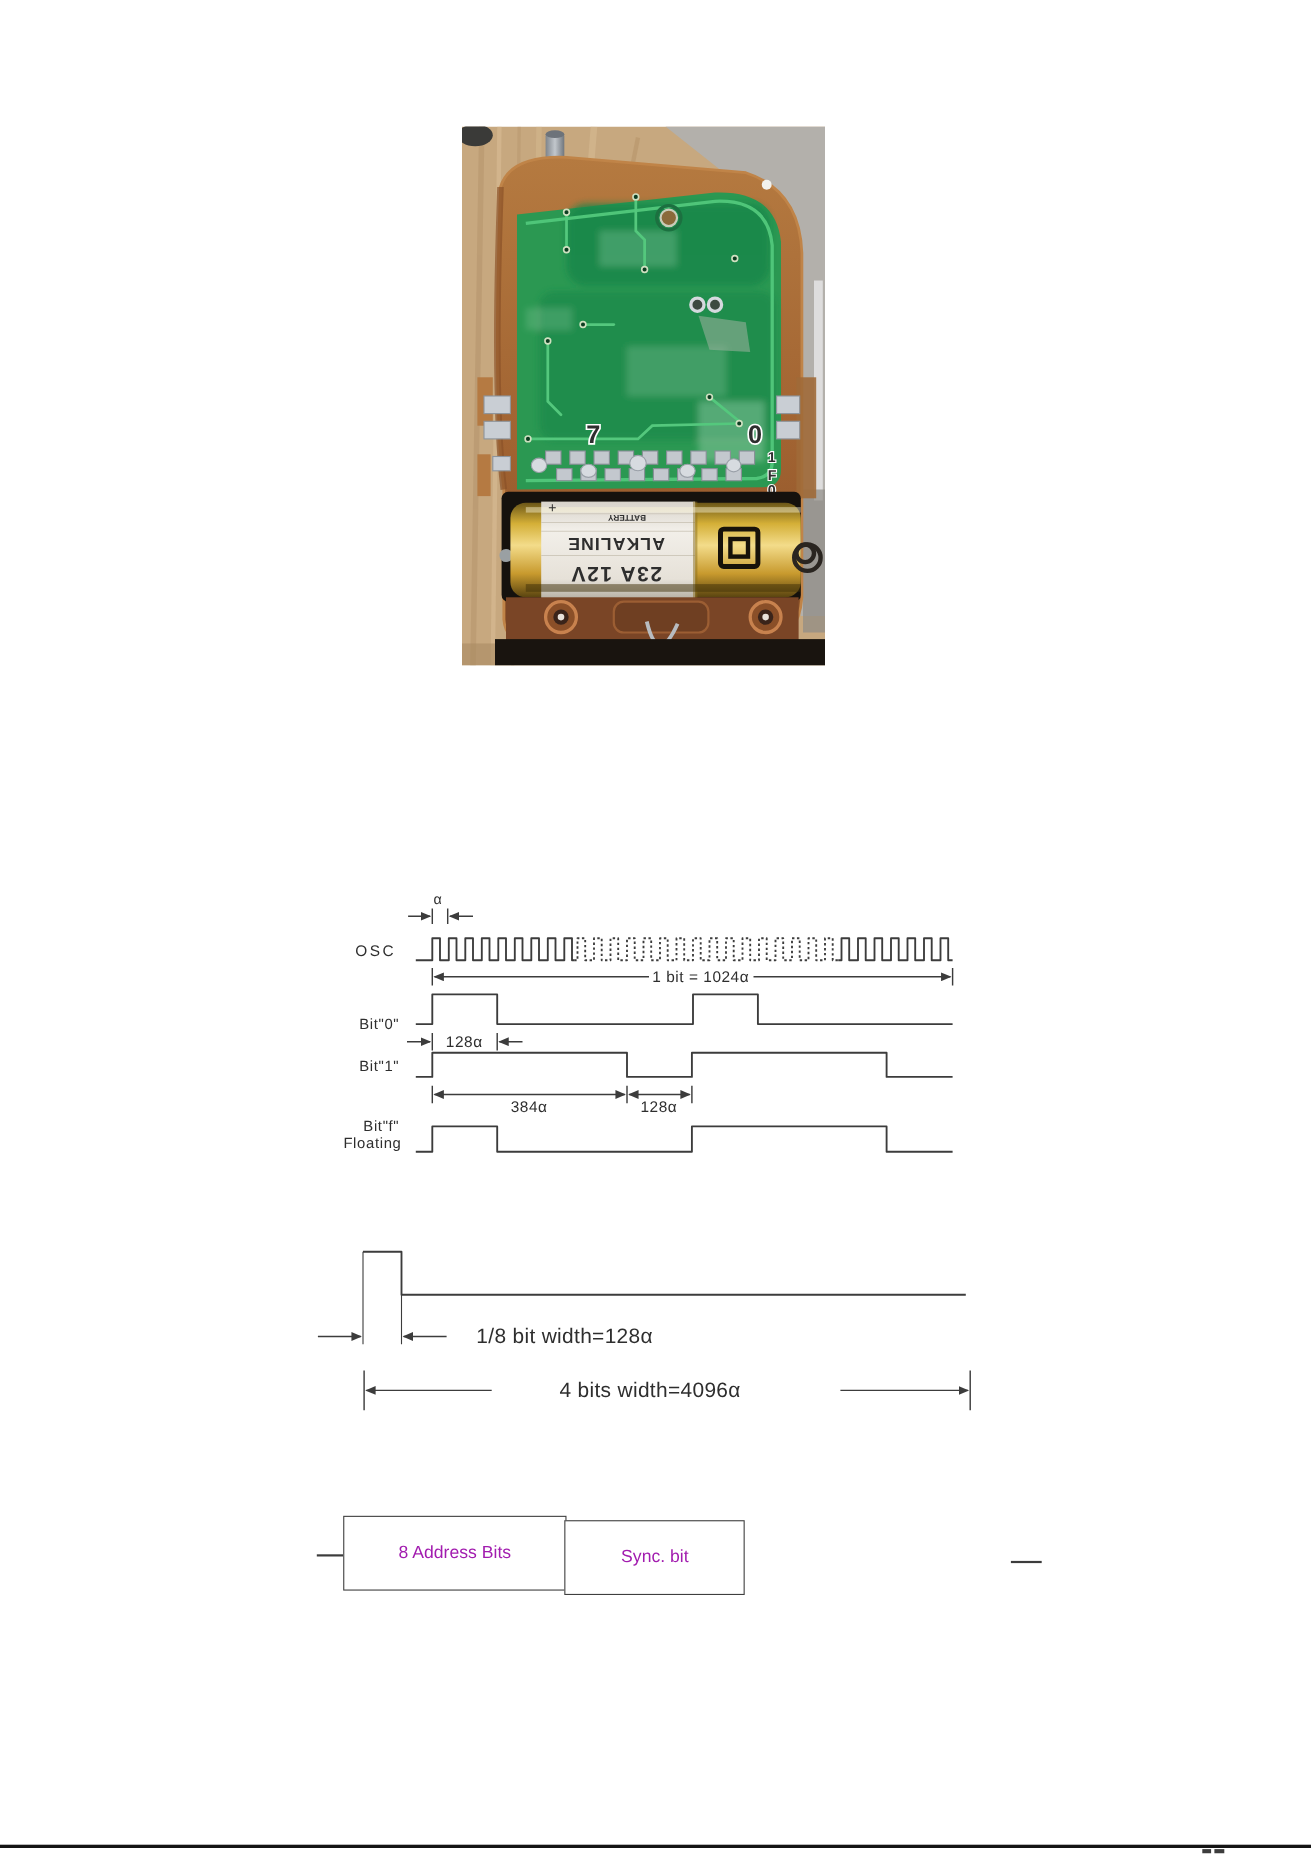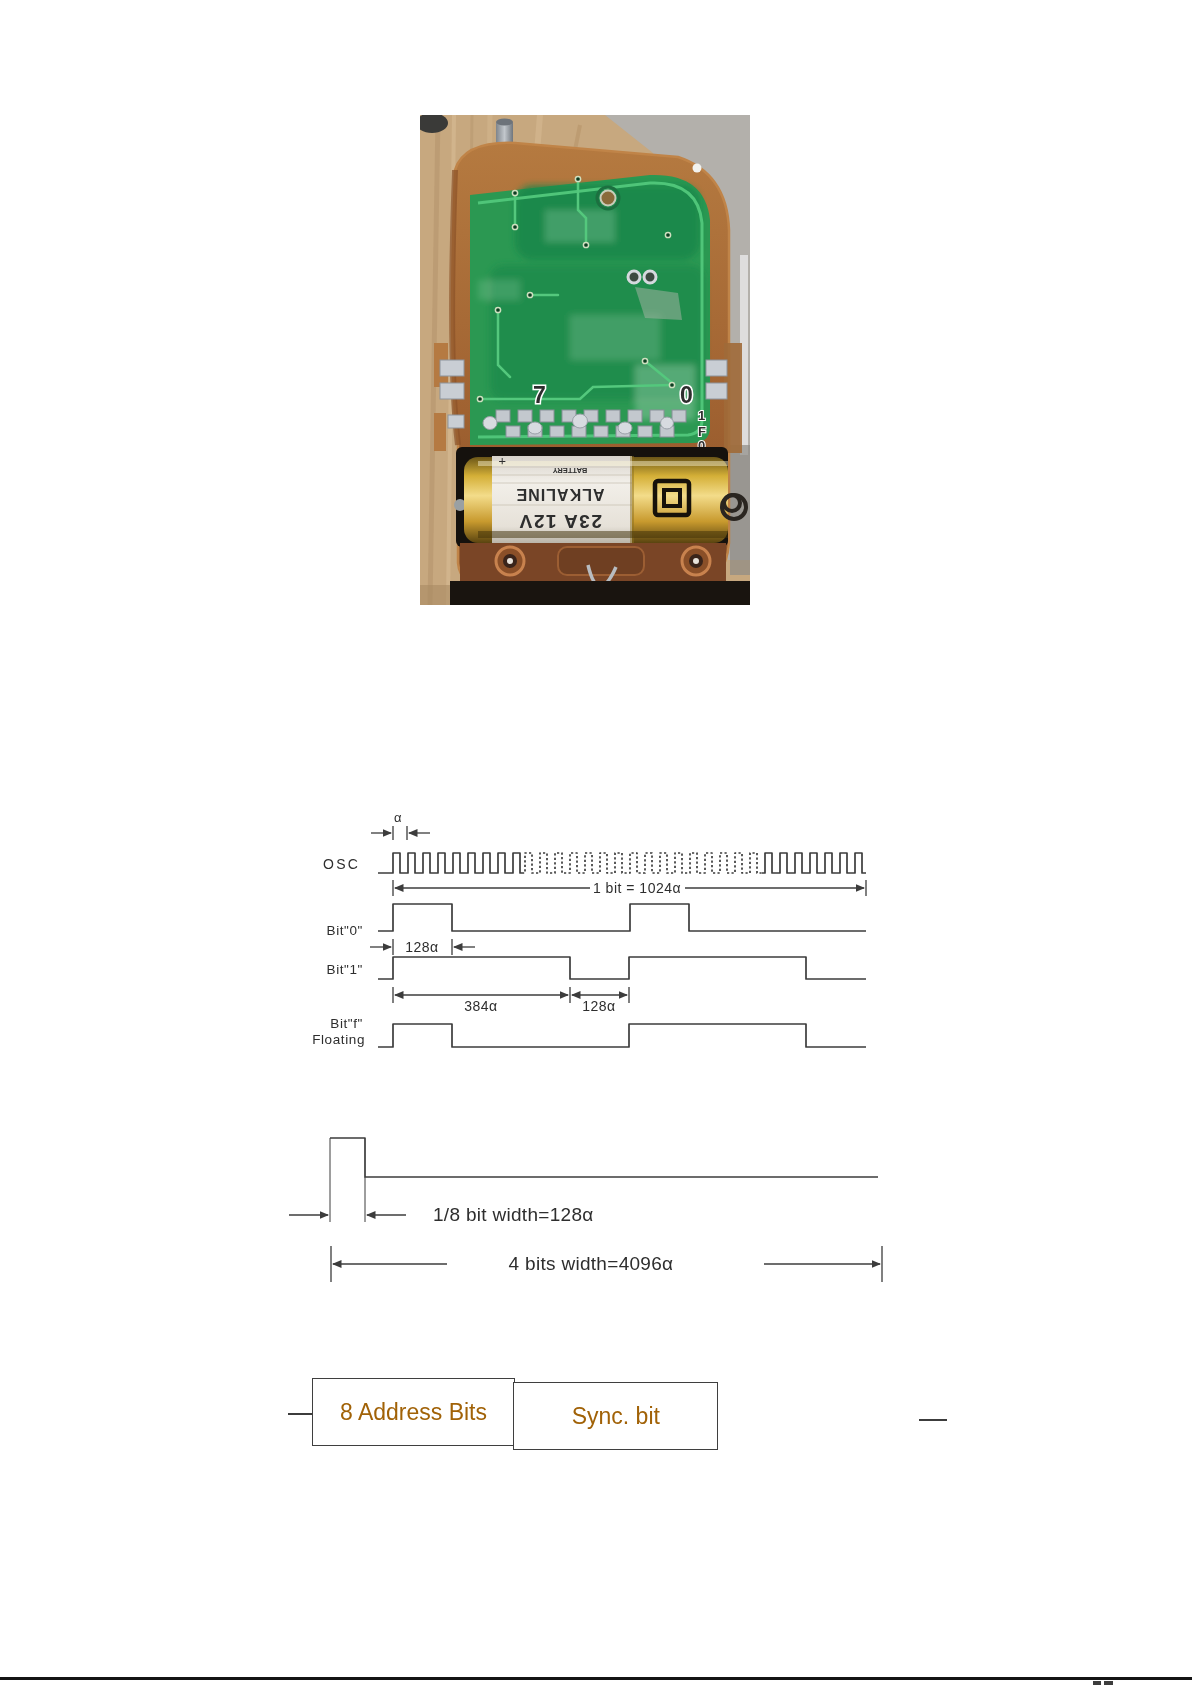--- a/index.html
+++ b/index.html
@@ -36,7 +36,7 @@
   .frame-box{
     box-sizing:border-box;height:68px;border:1.7px solid #3f3f3f;background:#fff;
     display:flex;align-items:center;justify-content:center;
-    font-size:23px;color:#a16207;
+    font-size:16px;color:#a21caf;
   }
   .fb1{width:203px;}
   .fb2{width:202px;margin-left:-1.7px;}

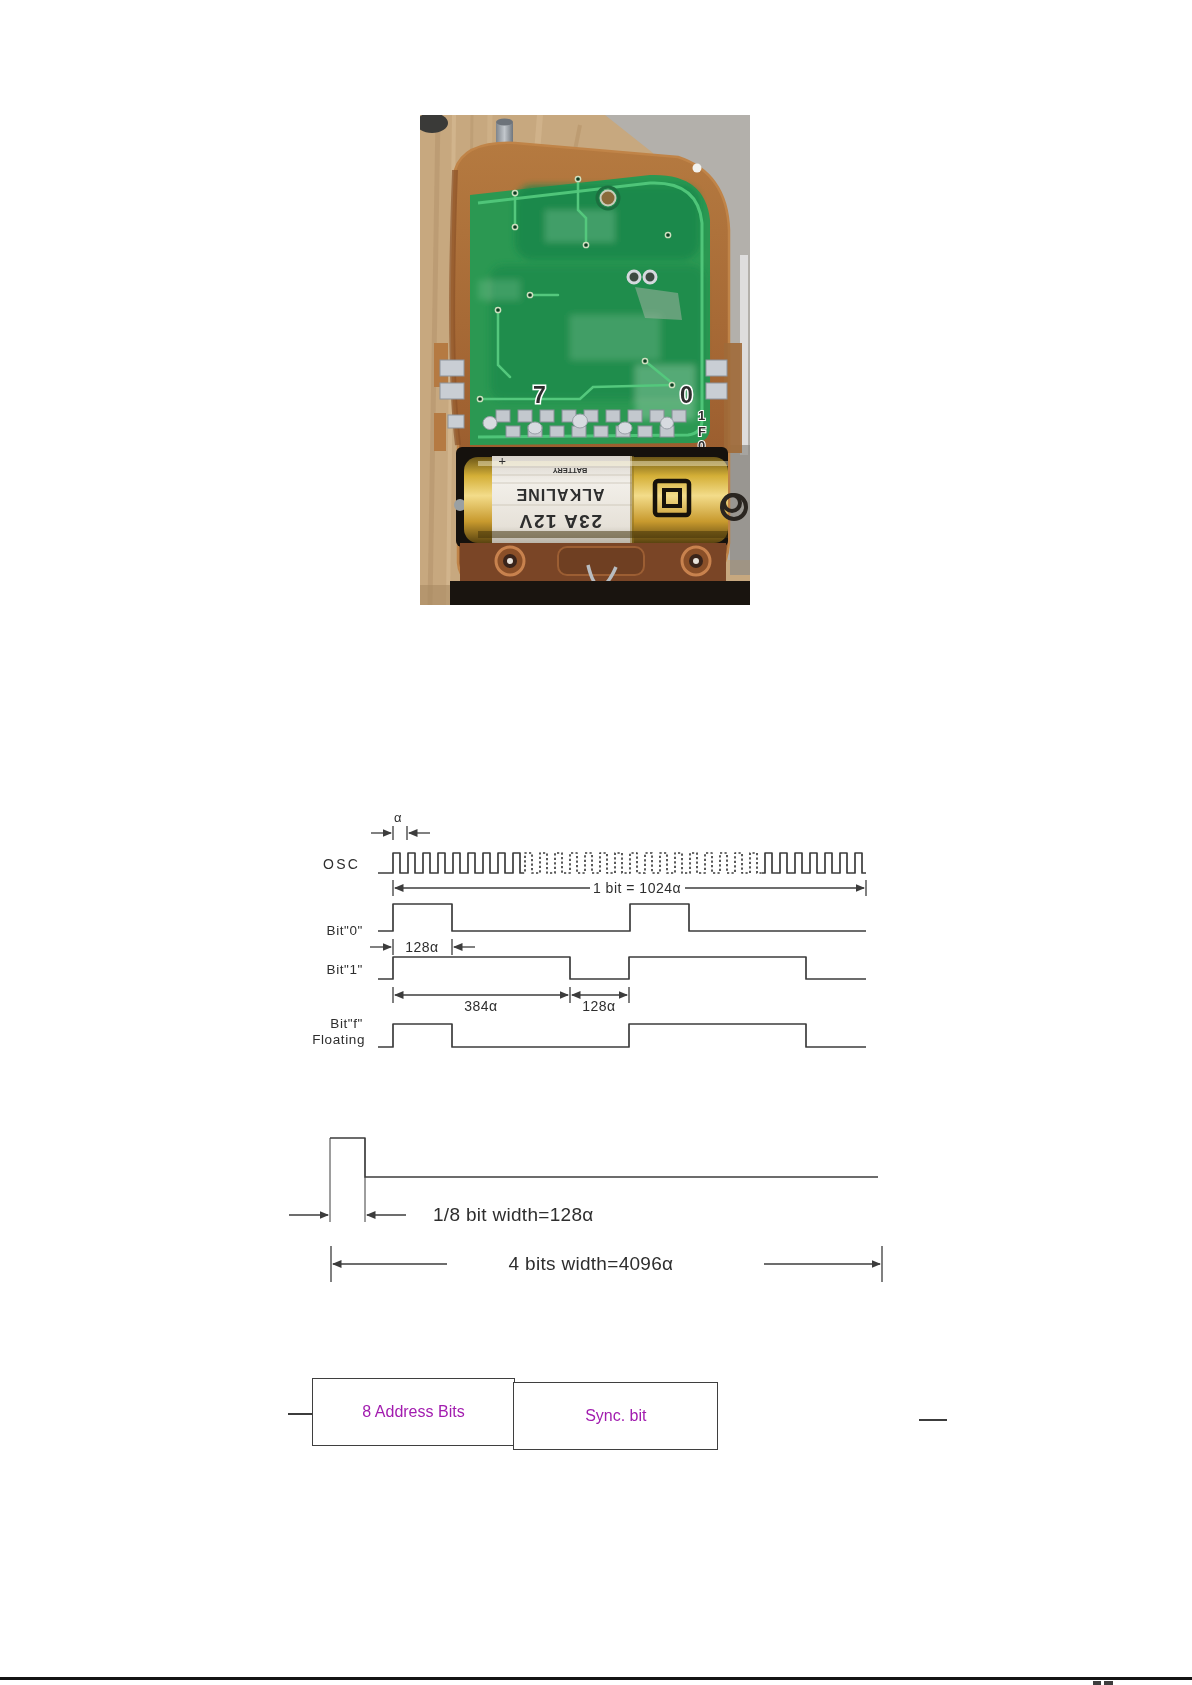--- a/index.html
+++ b/index.html
@@ -40,7 +40,7 @@
   }
   .fb1{width:203px;}
   .fb2{width:202px;margin-left:-1.7px;}
-  .fb3{width:205px;margin-left:-1.7px;transform:translateY(4px);}
+  .fb3{width:164px;margin-left:-1.7px;transform:translateY(4px);}
 
   
   #footer-rule{left:0;top:1677px;width:1192px;height:3px;background:#141414;}

